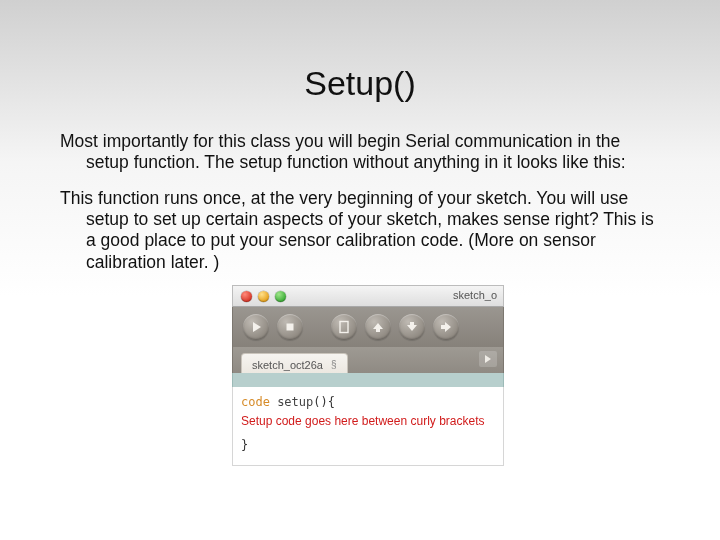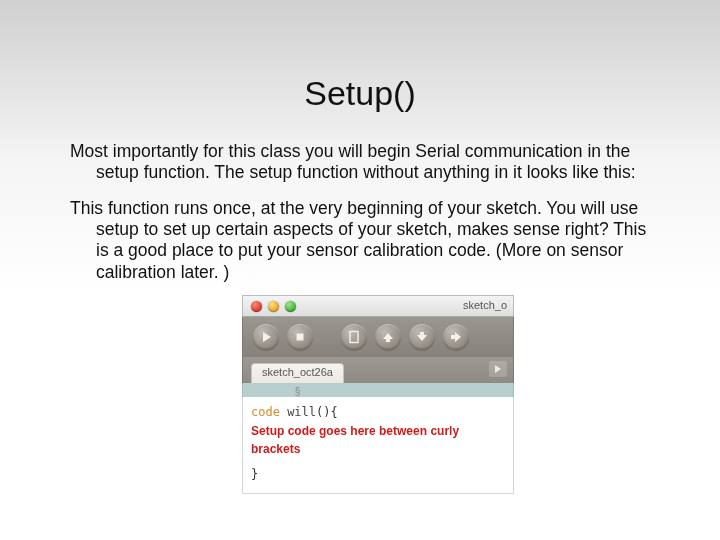--- a/index.html
+++ b/index.html
@@ -13,7 +13,7 @@
     width: 720px;
     height: 540px;
     position: relative;
-    padding: 16px;
+    padding: 6px;
   }
   .title {
     text-align: center;

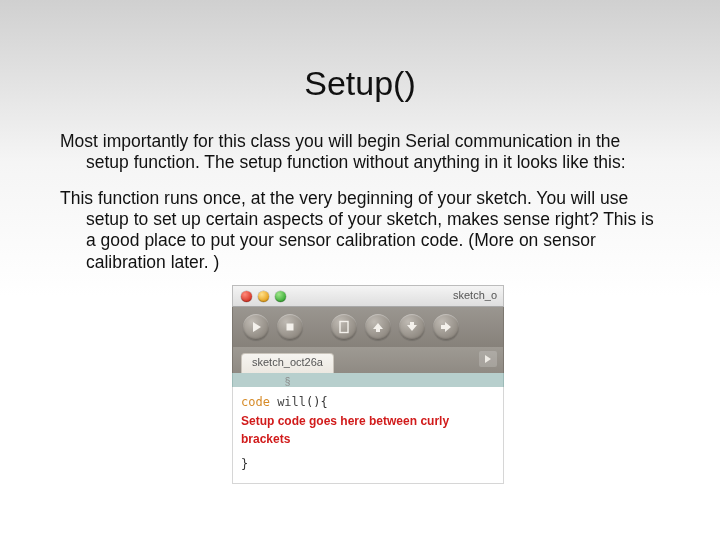--- a/index.html
+++ b/index.html
@@ -112,7 +112,6 @@
     display: flex;
     align-items: center;
     gap: 8px;
-    flex-direction: column;
   }
   .tab .sect { color:#888; font-size:10px; }
   .tabbar-right {

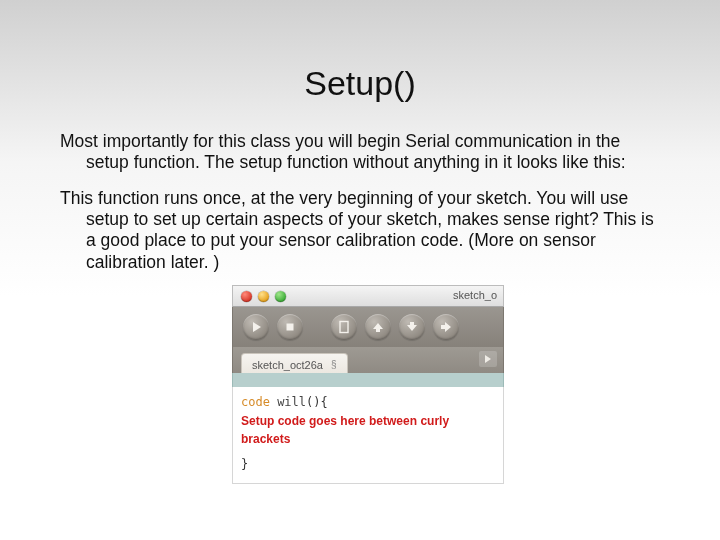--- a/index.html
+++ b/index.html
@@ -220,7 +220,7 @@
 
         <div class="ide-editor">
           <div>
-            <span class="code-void">code</span><span class="code-fn"> will</span><span class="code-plain">(){</span>
+            <span class="code-void">code</span><span class="code-fn"> setup</span><span class="code-plain">(){</span>
           </div>
           <div class="code-comment">Setup code goes here between curly brackets</div>
           <div style="height:6px"></div>

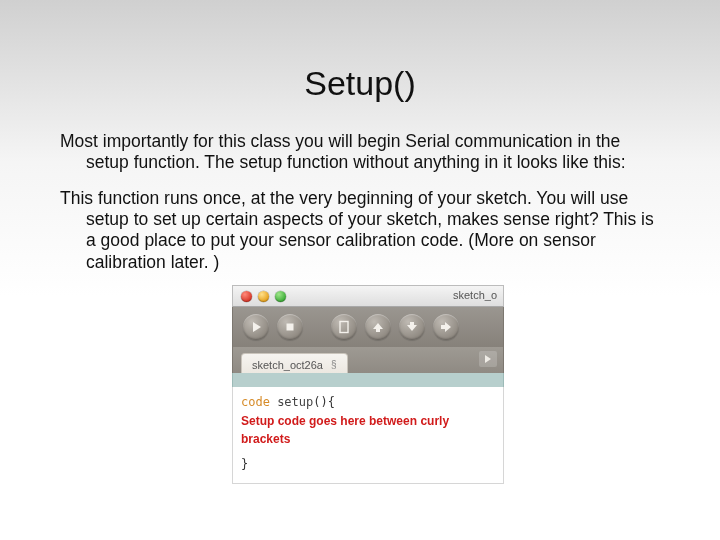--- a/index.html
+++ b/index.html
@@ -142,7 +142,7 @@
   .code-plain { color: #333; }
   .code-comment {
     color: #d11b1b;
-    font-weight: bold;
+    font-weight: normal;
     font-family: Arial, sans-serif;
     font-size: 12px;
   }

